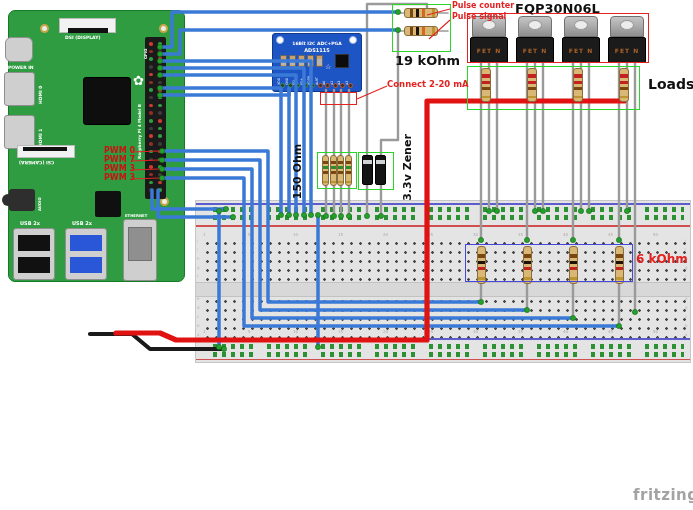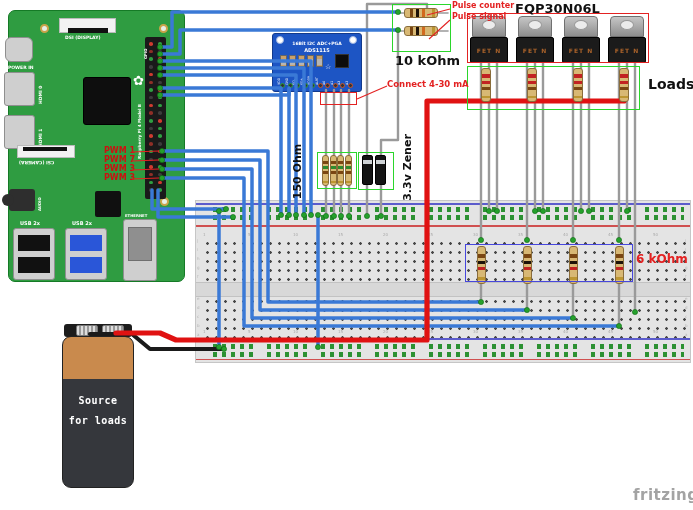--- a/index.html
+++ b/index.html
@@ -453,7 +453,7 @@
   <div class="lbl-red" style="left:452px;top:1px;font-size:8px;">Pulse counter</div>
   <div class="lbl-red" style="left:452px;top:12px;font-size:8px;">Pulse signal</div>
   <div class="lbl" style="left:515px;top:1px;font-size:13px;">FQP30N06L</div>
-  <div class="lbl" style="left:395px;top:53px;font-size:13px;">10 kOhm</div>
+  <div class="lbl" style="left:395px;top:53px;font-size:13px;">19 kOhm</div>
   <div class="lbl" style="left:648px;top:76px;font-size:14px;">Loads</div>
   <div class="lbl-red" style="left:387px;top:79px;font-size:8.5px;">Connect 4-30 mA</div>
   <div class="lbl rot" style="left:267px;top:165px;width:60px;font-size:11px;text-align:center;">150 Ohm</div>

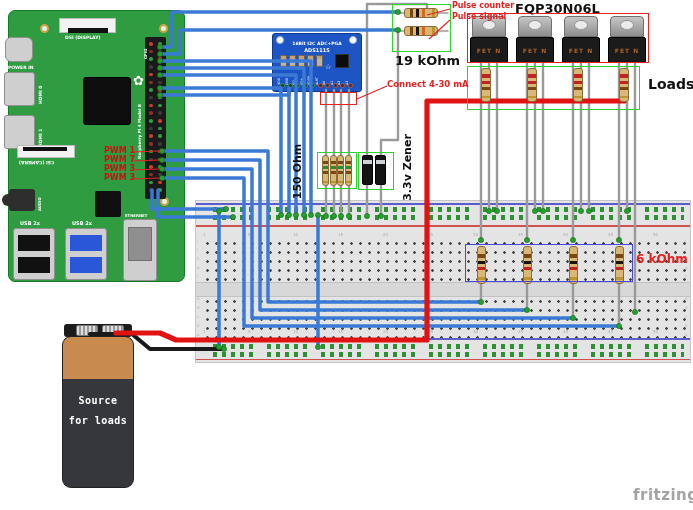--- a/index.html
+++ b/index.html
@@ -455,7 +455,7 @@
   <div class="lbl" style="left:515px;top:1px;font-size:13px;">FQP30N06L</div>
   <div class="lbl" style="left:395px;top:53px;font-size:13px;">19 kOhm</div>
   <div class="lbl" style="left:648px;top:76px;font-size:14px;">Loads</div>
-  <div class="lbl-red" style="left:387px;top:79px;font-size:8.5px;">Connect 4-30 mA</div>
+  <div class="lbl-red" style="left:387px;top:79px;font-size:8.5px;">Connect 2-20 mA</div>
   <div class="lbl rot" style="left:267px;top:165px;width:60px;font-size:11px;text-align:center;">150 Ohm</div>
   <div class="lbl rot" style="left:372px;top:161px;width:70px;font-size:11px;text-align:center;">3.3v Zener</div>
   <div class="lbl-red" style="left:636px;top:252px;font-size:12px;">6 kOhm</div>

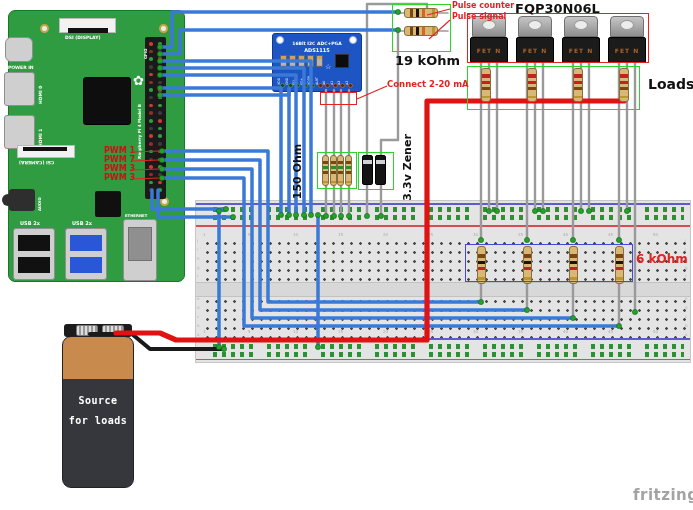--- a/index.html
+++ b/index.html
@@ -257,7 +257,7 @@
   </div>
 
   <div id="pwm-labels">
-      <div class="pwm-label" style="left: 104px; top: 146px;">PWM 1</div>
+      <div class="pwm-label" style="left: 104px; top: 146px;">PWM 0</div>
       <div class="pwm-label" style="left: 104px; top: 155px;">PWM 7</div>
       <div class="pwm-label" style="left: 104px; top: 164px;">PWM 3</div>
       <div class="pwm-label" style="left: 104px; top: 173px;">PWM 3</div>

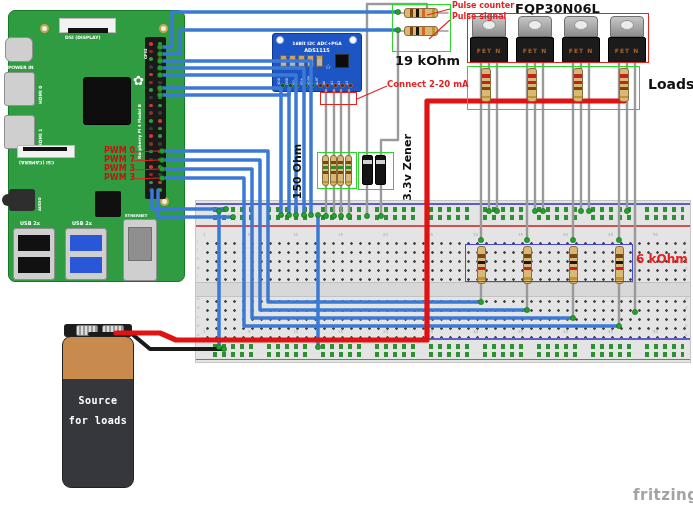--- a/index.html
+++ b/index.html
@@ -433,14 +433,6 @@
   <div class="res res-1k" style="left:569px;top:246px;"></div>
   <div class="res res-1k" style="left:615px;top:246px;"></div>
 
-  <div id="battery" class="abs">
-    <div id="bat-cap"></div>
-    <div class="bat-term" style="left:16px;"></div>
-    <div class="bat-term" style="left:42px;"></div>
-    <div id="bat-body"></div>
-    <div class="bat-text" style="top:72px;">Source</div>
-    <div class="bat-text" style="top:92px;">for loads</div>
-  </div>
 
   <div class="box-green" style="left:392px;top:4px;width:59px;height:48px;"></div>
   <div class="box-red" style="left:467px;top:13px;width:182px;height:50px;"></div>

